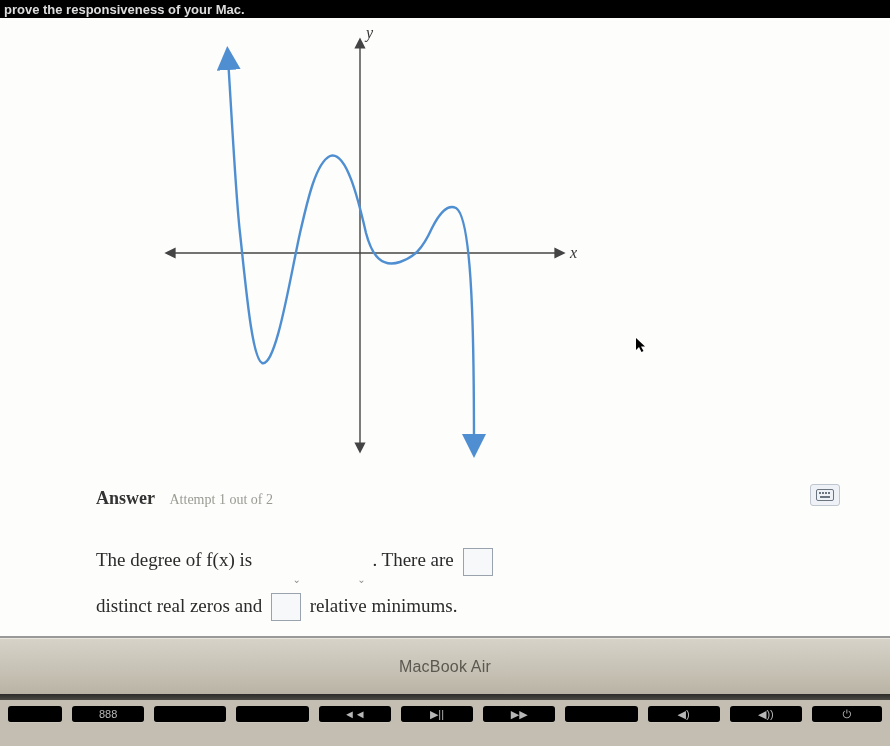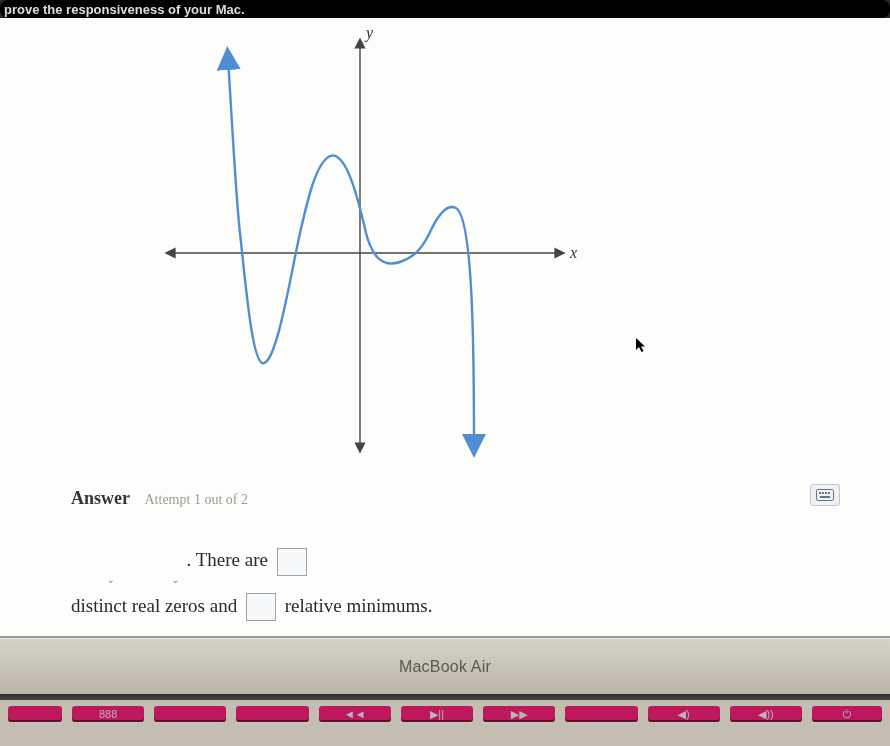--- a/index.html
+++ b/index.html
@@ -15,7 +15,6 @@
     padding: 2px 4px 4px 4px;
     height: 18px;
     overflow: hidden;
-    border-radius: 8px;
   }
 
   .screen {

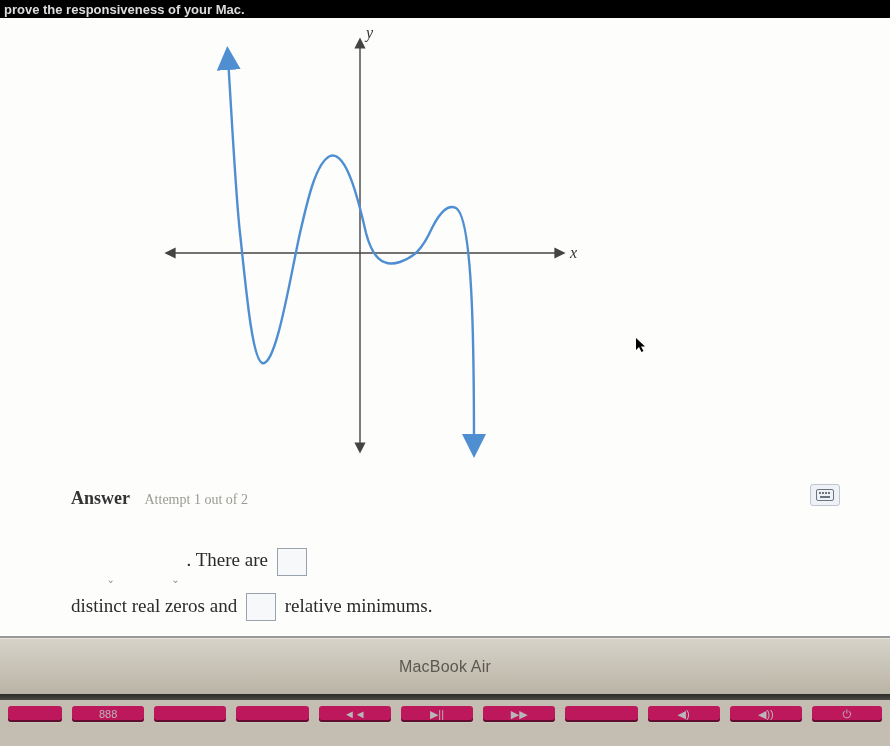--- a/index.html
+++ b/index.html
@@ -54,7 +54,7 @@
 
   .answer-block {
     position: absolute;
-    left: 71px;
+    left: 96px;
     top: 470px;
     right: 40px;
   }

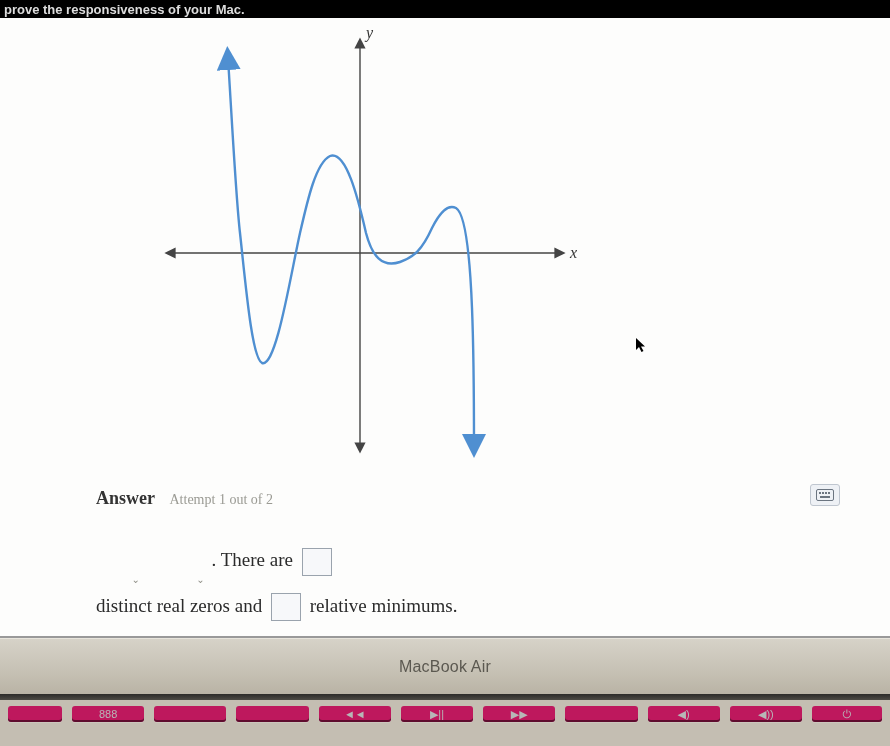--- a/index.html
+++ b/index.html
@@ -227,6 +227,7 @@
       <span class="attempt">Attempt 1 out of 2</span>
     </div>
     <div class="sentence">
+      <span>The degree of f(x) is</span>
       <span class="dropdown">
         <span></span>
         <span class="chev">⌄</span>

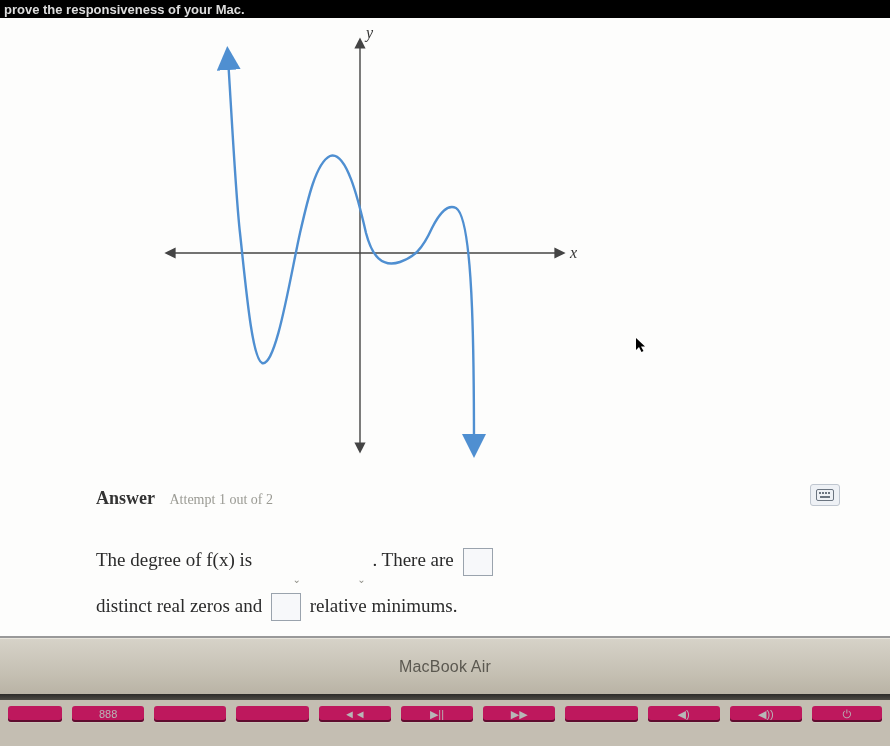--- a/index.html
+++ b/index.html
@@ -143,7 +143,7 @@
     padding: 6px 8px 0 8px;
   }
   .key {
-    background: #be185d;
+    background: #000000;
     color: #b7b7b7;
     height: 16px;
     border-radius: 3px;

